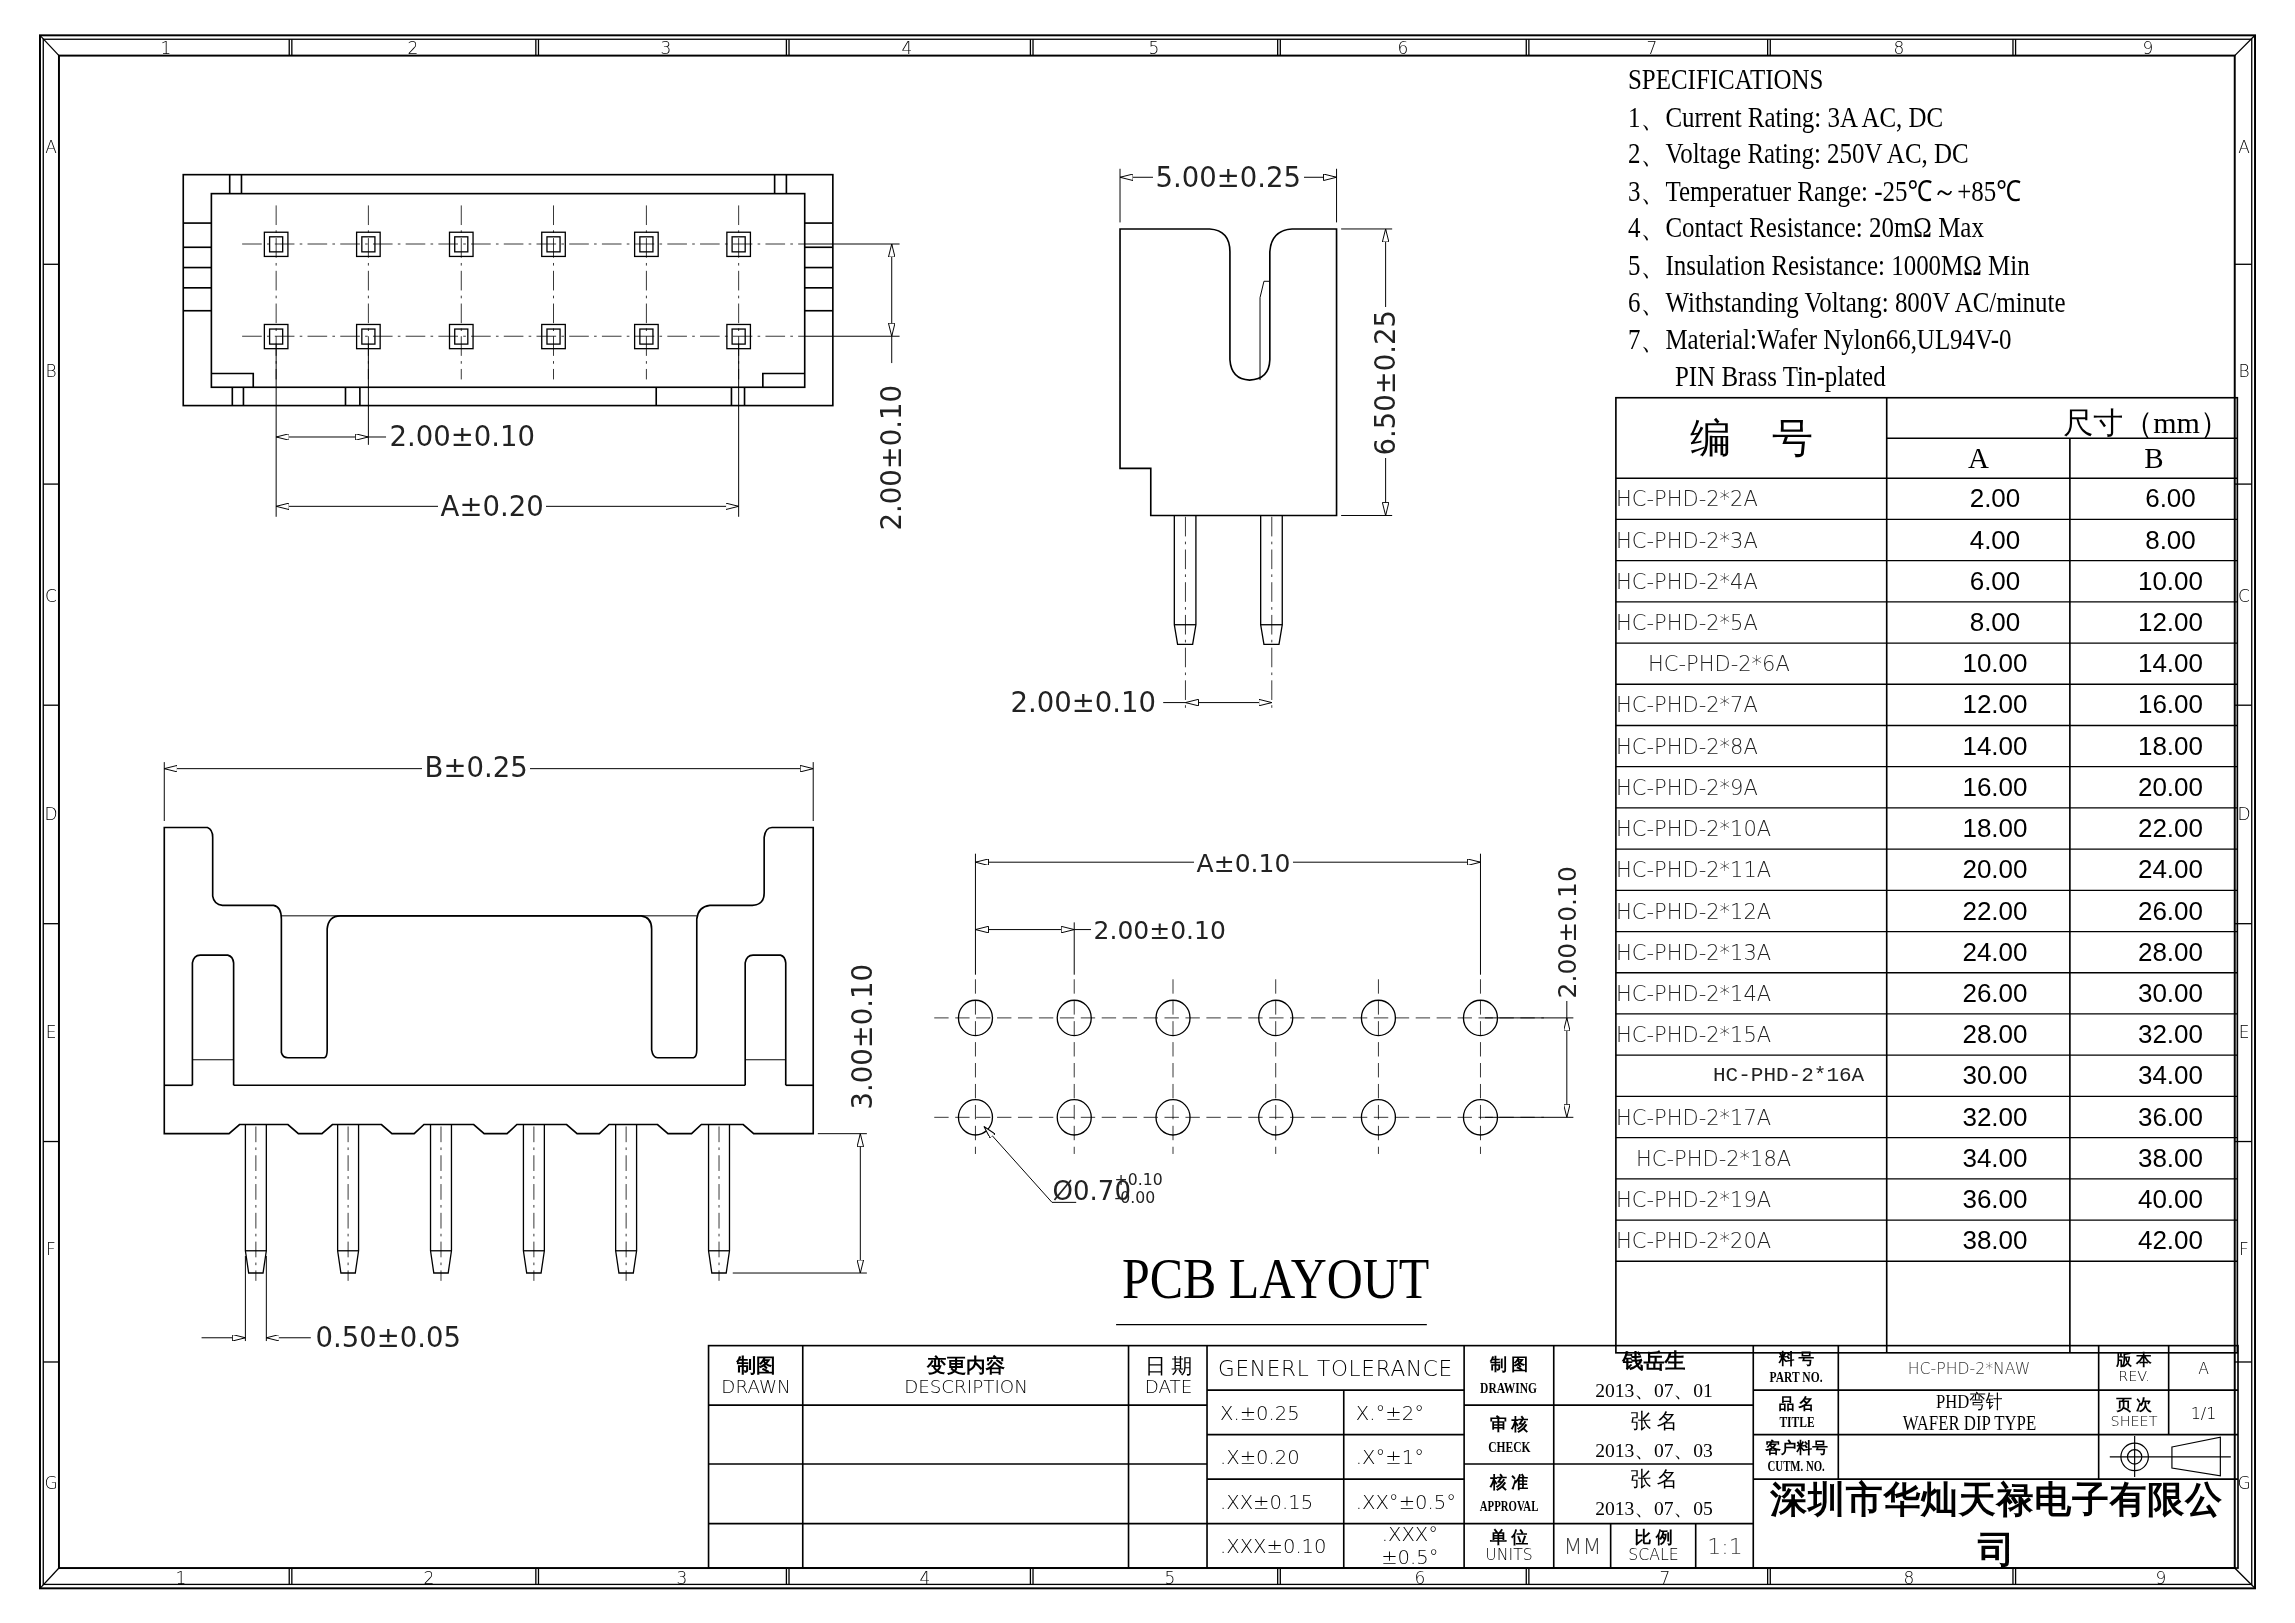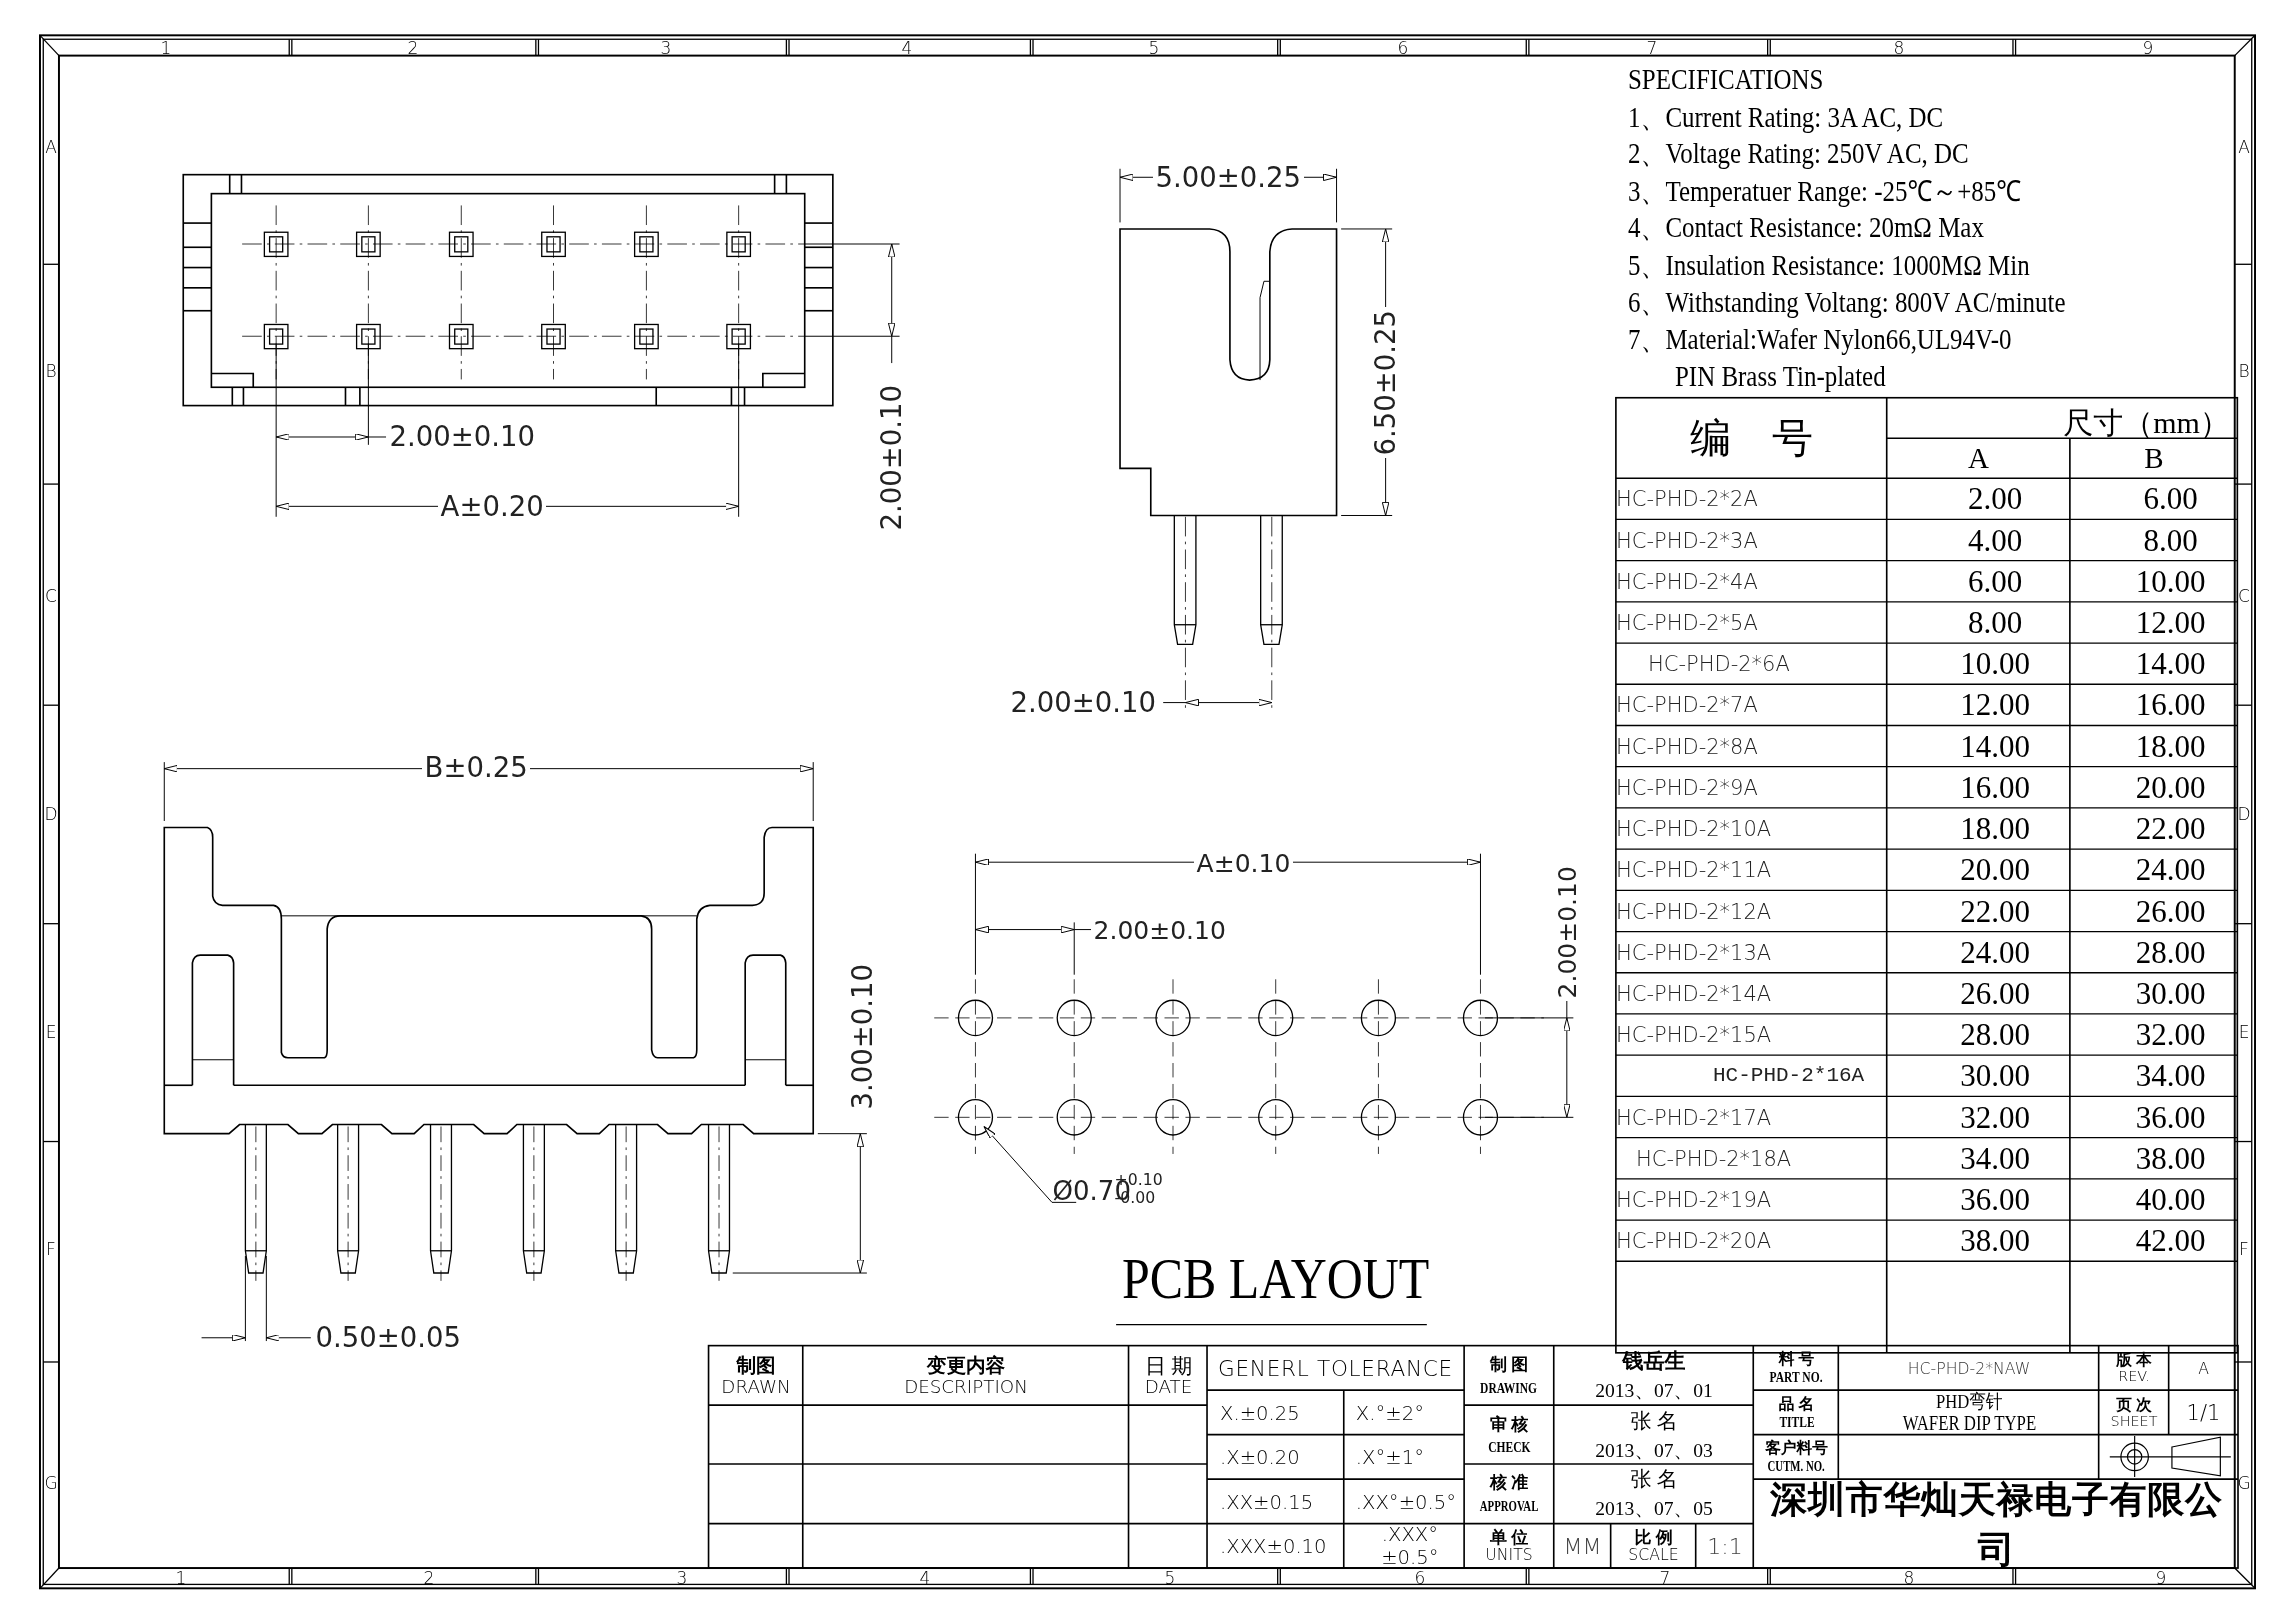--- a/index.html
+++ b/index.html
@@ -12,7 +12,7 @@
   .spec{left:1628px;font-size:29px;font-family:"Liberation Serif",serif;transform:scaleX(0.86);transform-origin:left top;}
   .cell{position:absolute;display:flex;align-items:center;justify-content:center;text-align:center;box-sizing:border-box;}
   .pn{font-family:"DejaVu Sans",sans-serif;font-size:21px;color:#222;font-weight:300;justify-content:flex-start;}
-  .num{font-family:Liberation Serif, serif;font-size:31px;padding-left:33px;}
+  .num{font-family:Liberation Sans, sans-serif;font-size:26px;padding-left:33px;}
   .dim{font-family:"DejaVu Sans",sans-serif;font-size:27.5px;color:#222;background:#fff;padding:0 2.6px;}
   .tb{font-family:"Liberation Serif",serif;}
   .stack{flex-direction:column;line-height:1.05;}

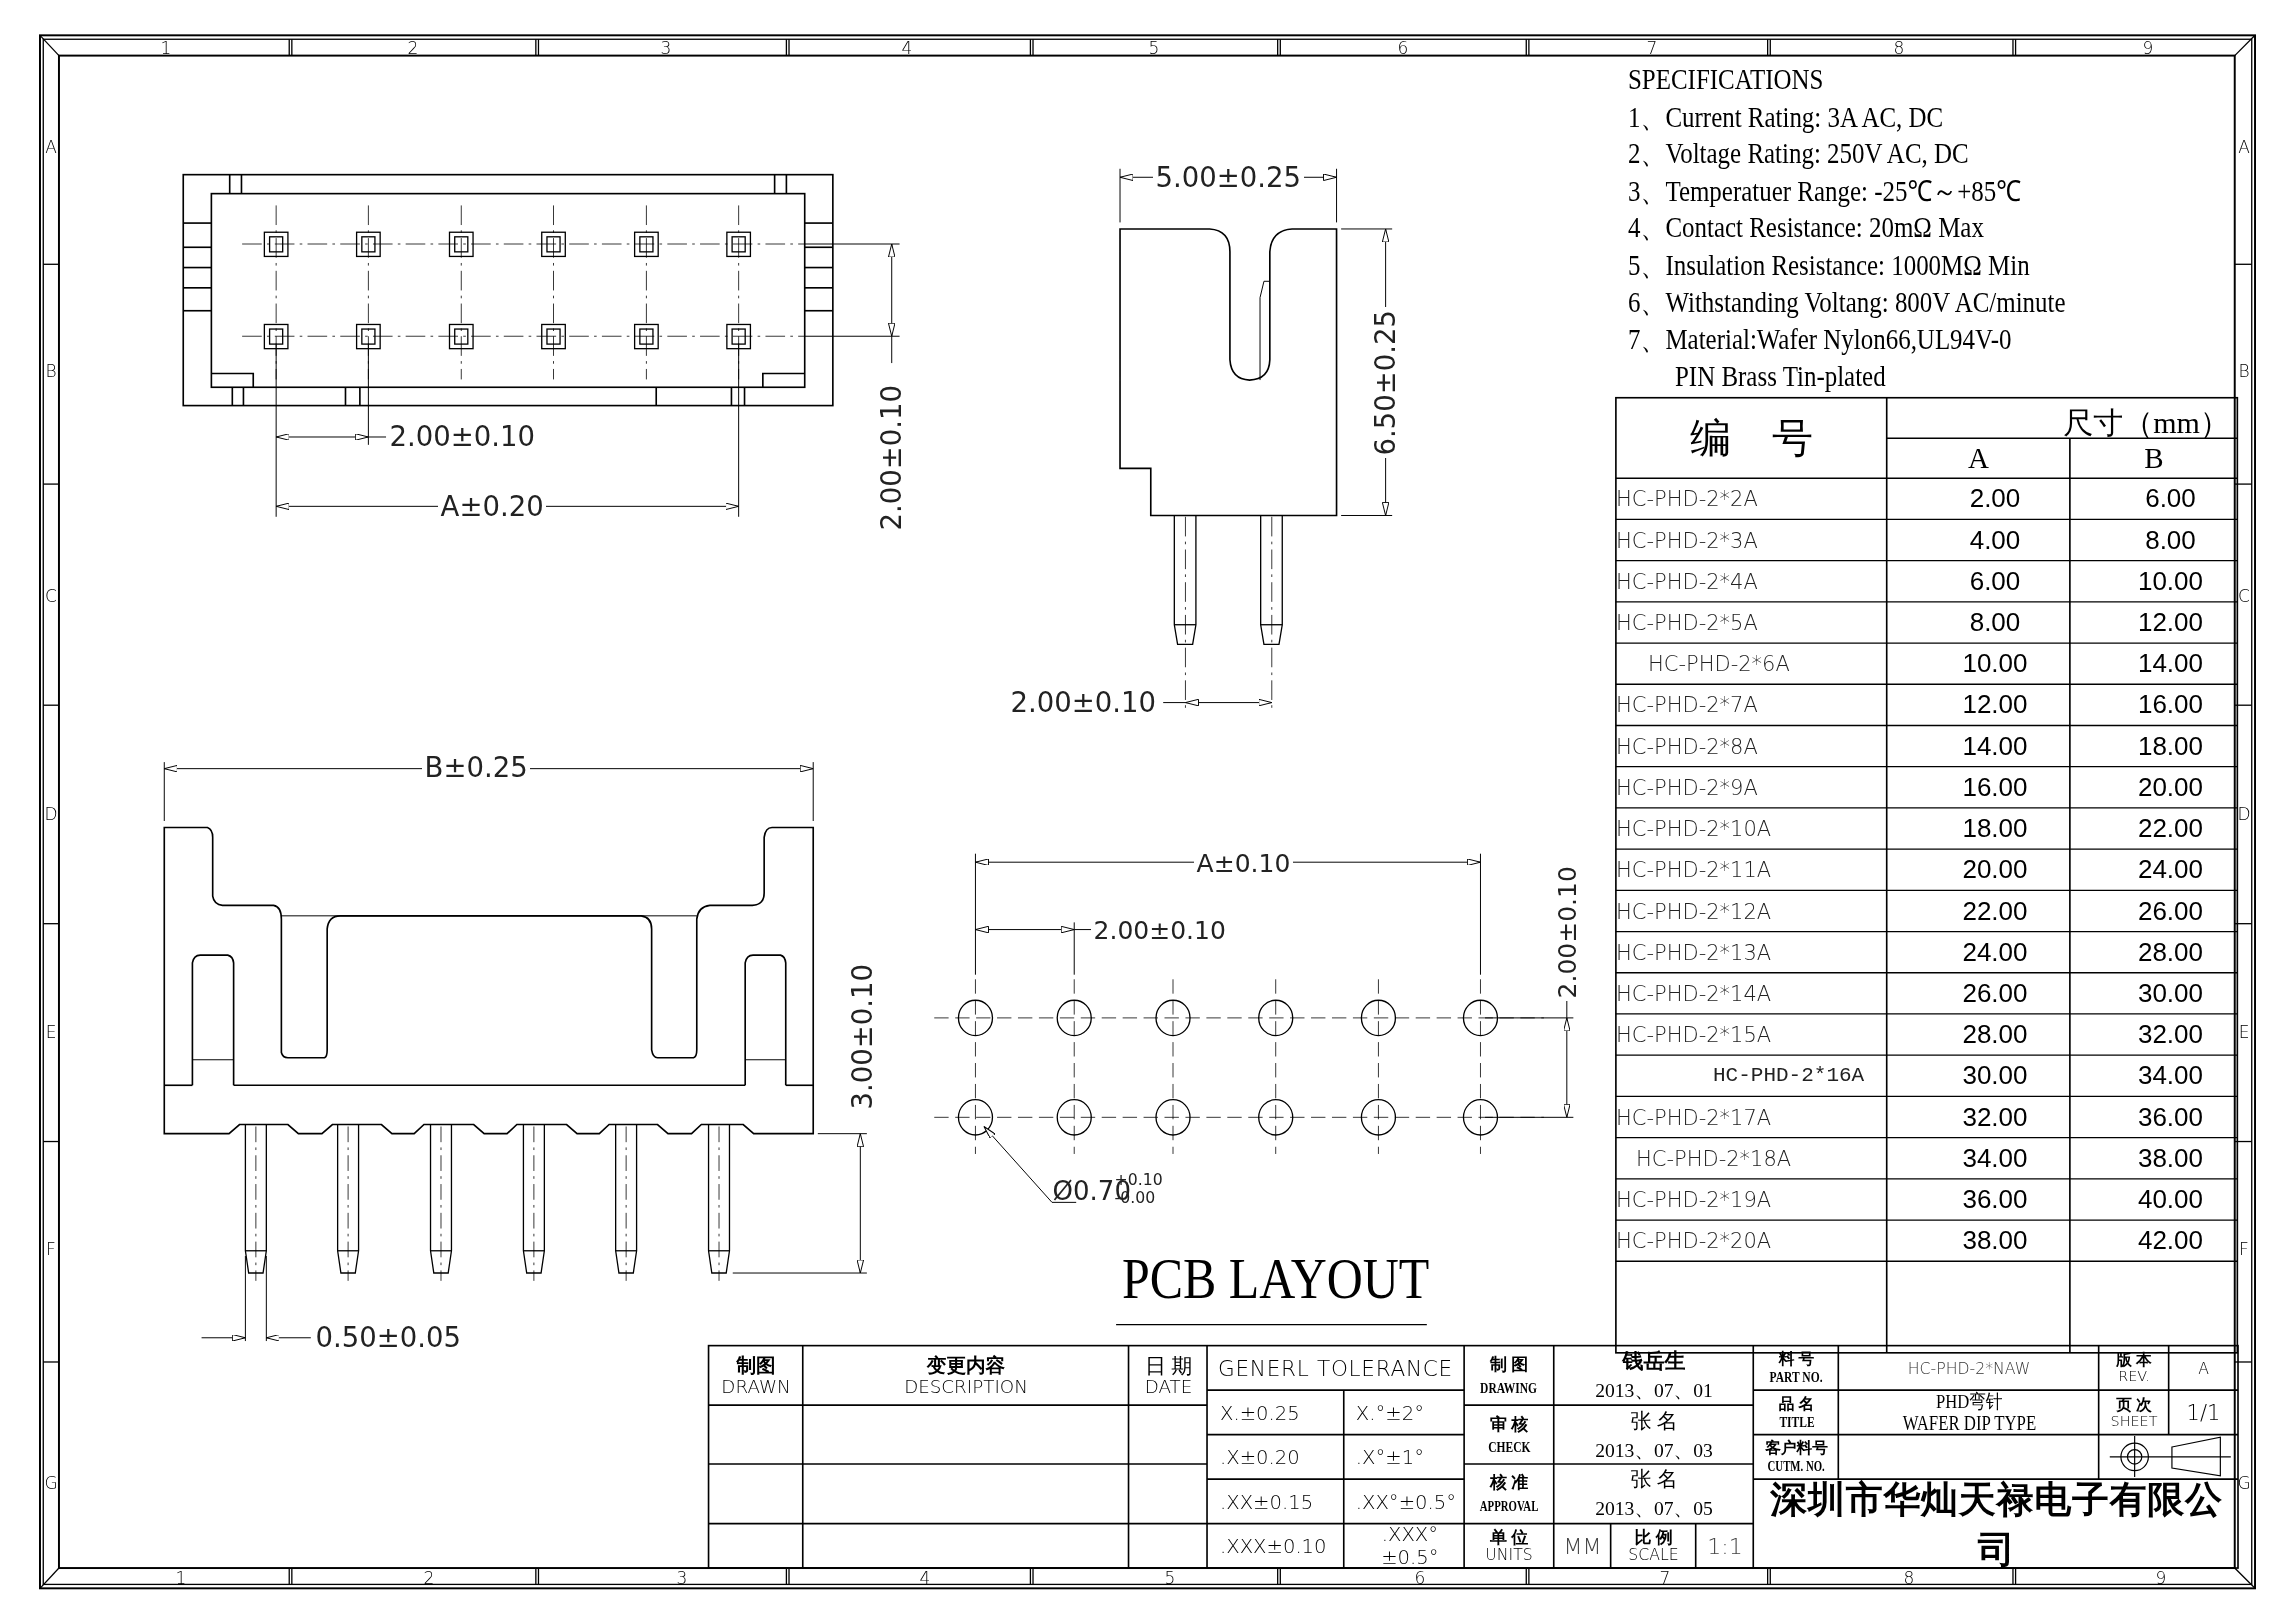--- a/index.html
+++ b/index.html
@@ -577,7 +577,7 @@
     <span class="tb" style="font-size:15.7px;font-weight:bold">页 次</span>
     <span class="mono" style="font-size:14.4px">SHEET</span>
   </div>
-  <div class="cell mono" style="left:2169px;top:1391px;width:69px;height:44px;font-size:21px">1/1</div>
+  <div class="cell mono" style="left:2169px;top:1391px;width:69px;height:44px;font-size:16px">1/1</div>
   <div class="cell" style="left:1754px;top:1480px;width:485px;height:89px;font-family:'DejaVu Sans',sans-serif;font-weight:bold;font-size:37px;letter-spacing:0.7px">深圳市华灿天禄电子有限公司</div>
 </div>
 

